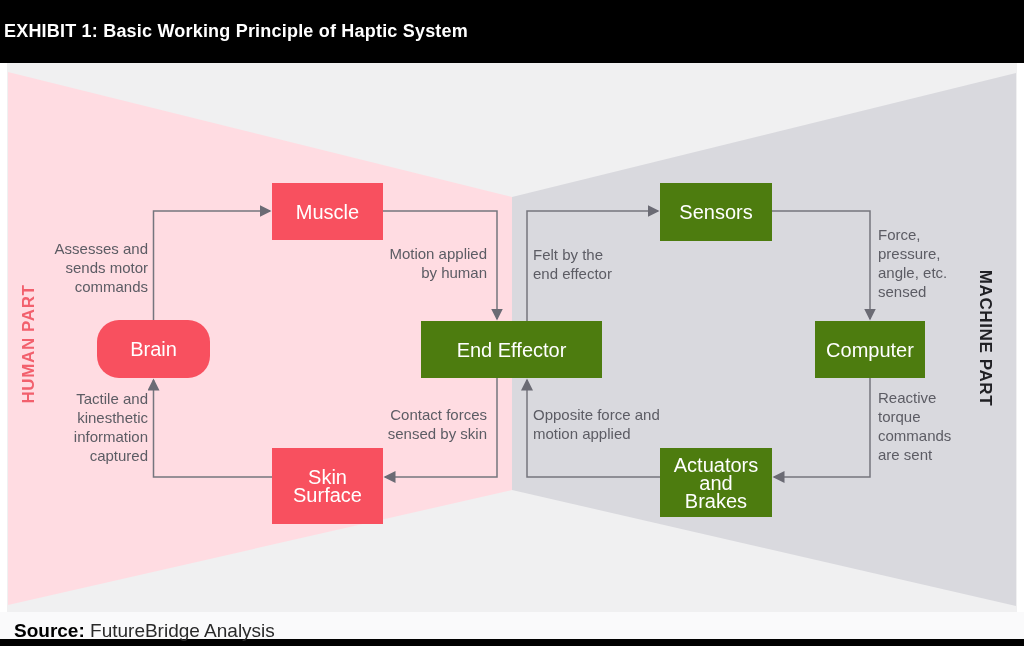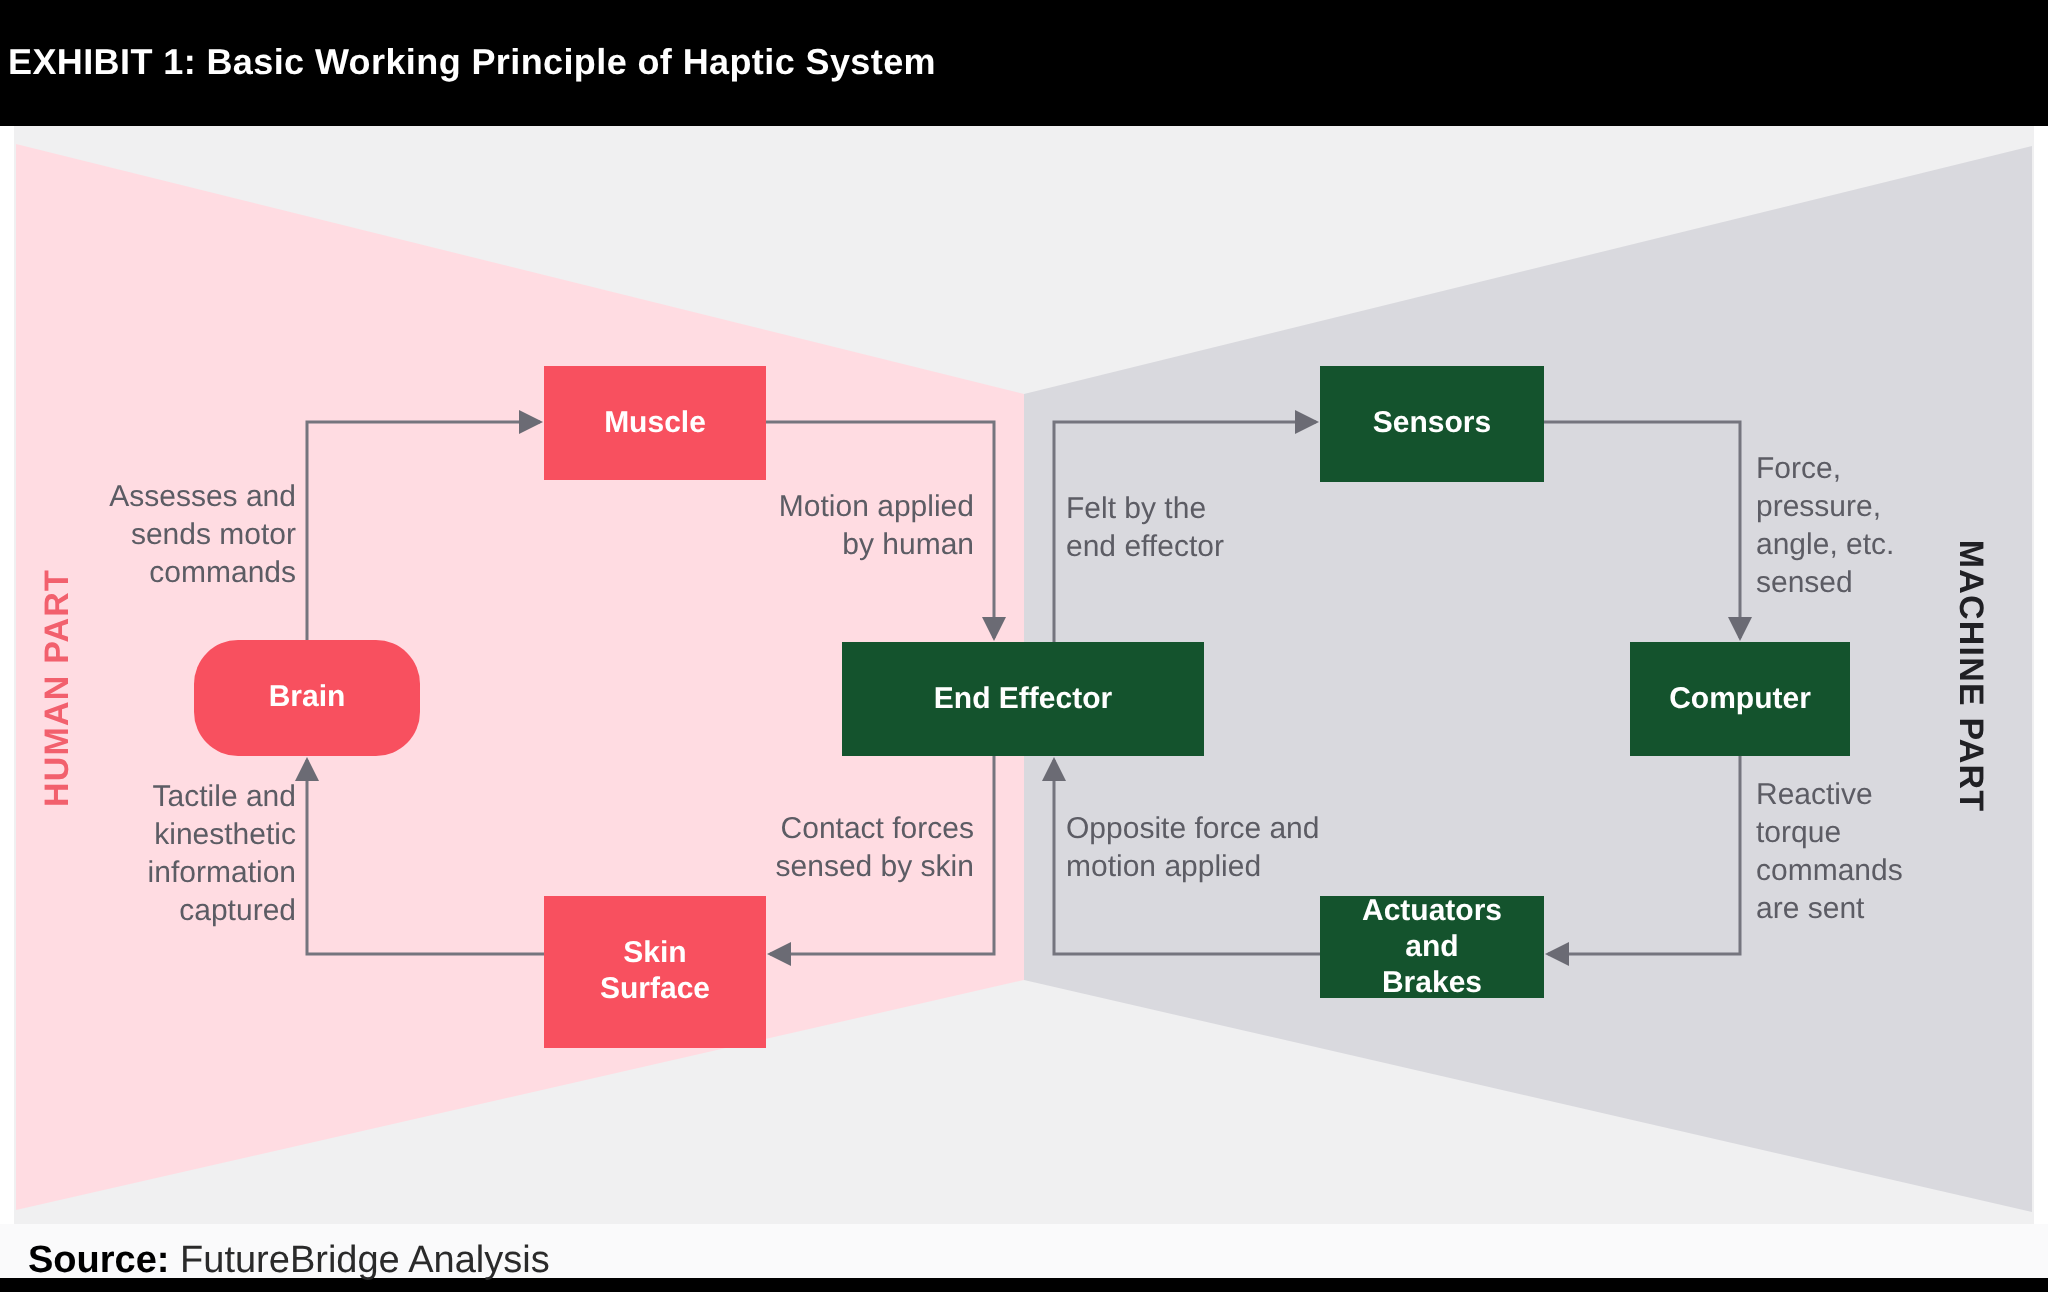--- a/index.html
+++ b/index.html
@@ -23,7 +23,7 @@
 
   .node {
     position:absolute; display:flex; align-items:center; justify-content:center;
-    color:#ffffff; font-weight:bold; font-size:15px; text-align:center;
+    color:#ffffff; font-weight:normal; font-size:20px; text-align:center;
     white-space:pre-line; line-height:18px;
   }
   .node.red  { background:#f8505f; }

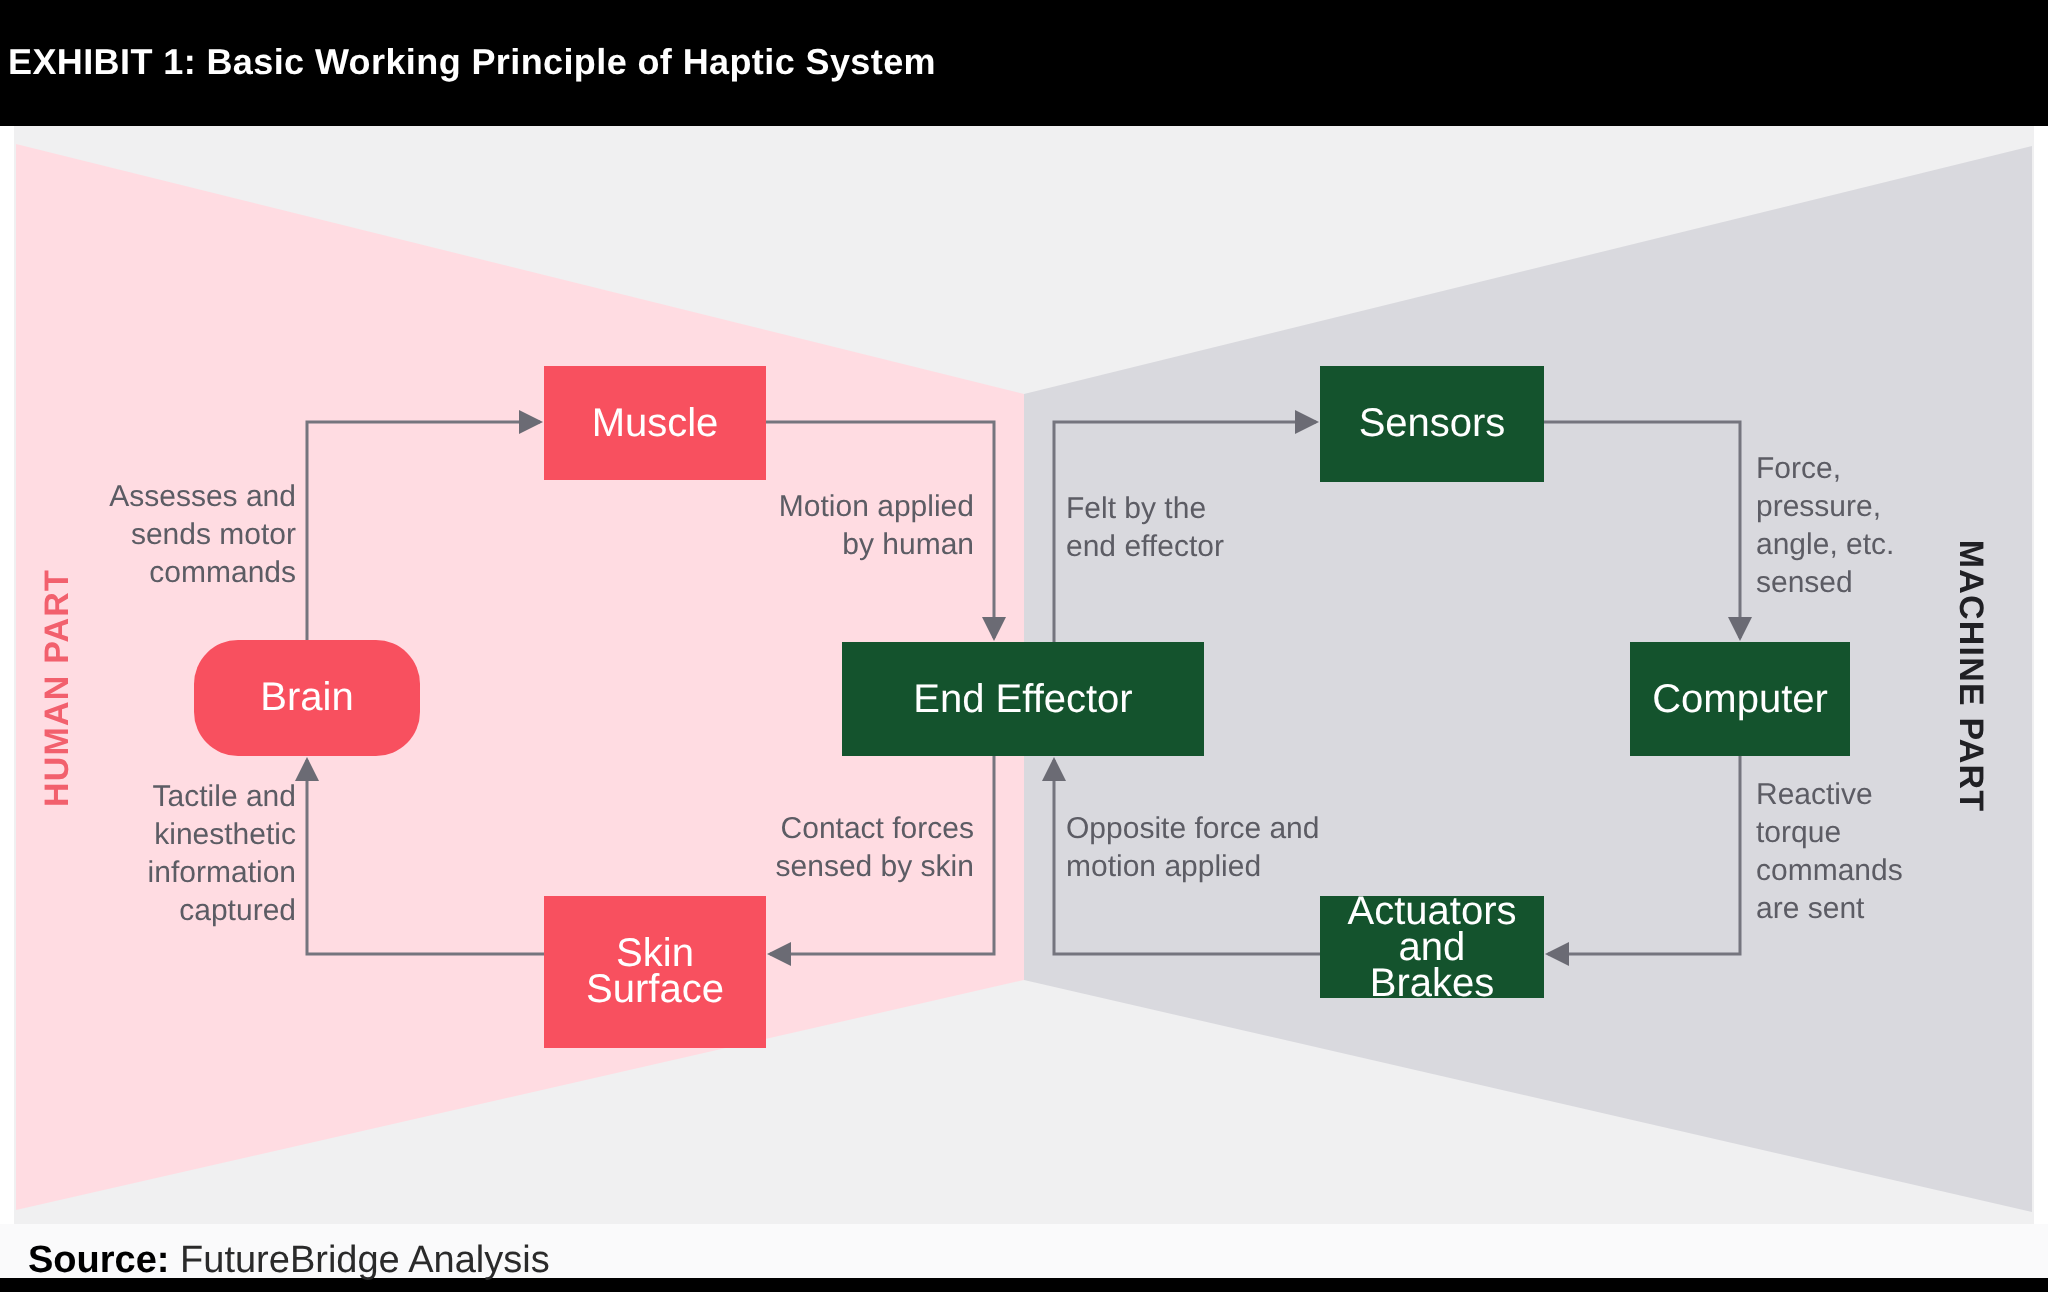--- a/index.html
+++ b/index.html
@@ -27,7 +27,7 @@
     white-space:pre-line; line-height:18px;
   }
   .node.red  { background:#f8505f; }
-  .node.gray { background:#14532d; }
+  .node.gray { background:#4d7c0f; }
 
   .n-muscle     { left:265px; top:120px; width:111px; height:57px; }
   .n-brain      { left:90px;  top:257px; width:113px; height:58px;border-radius:22px; }

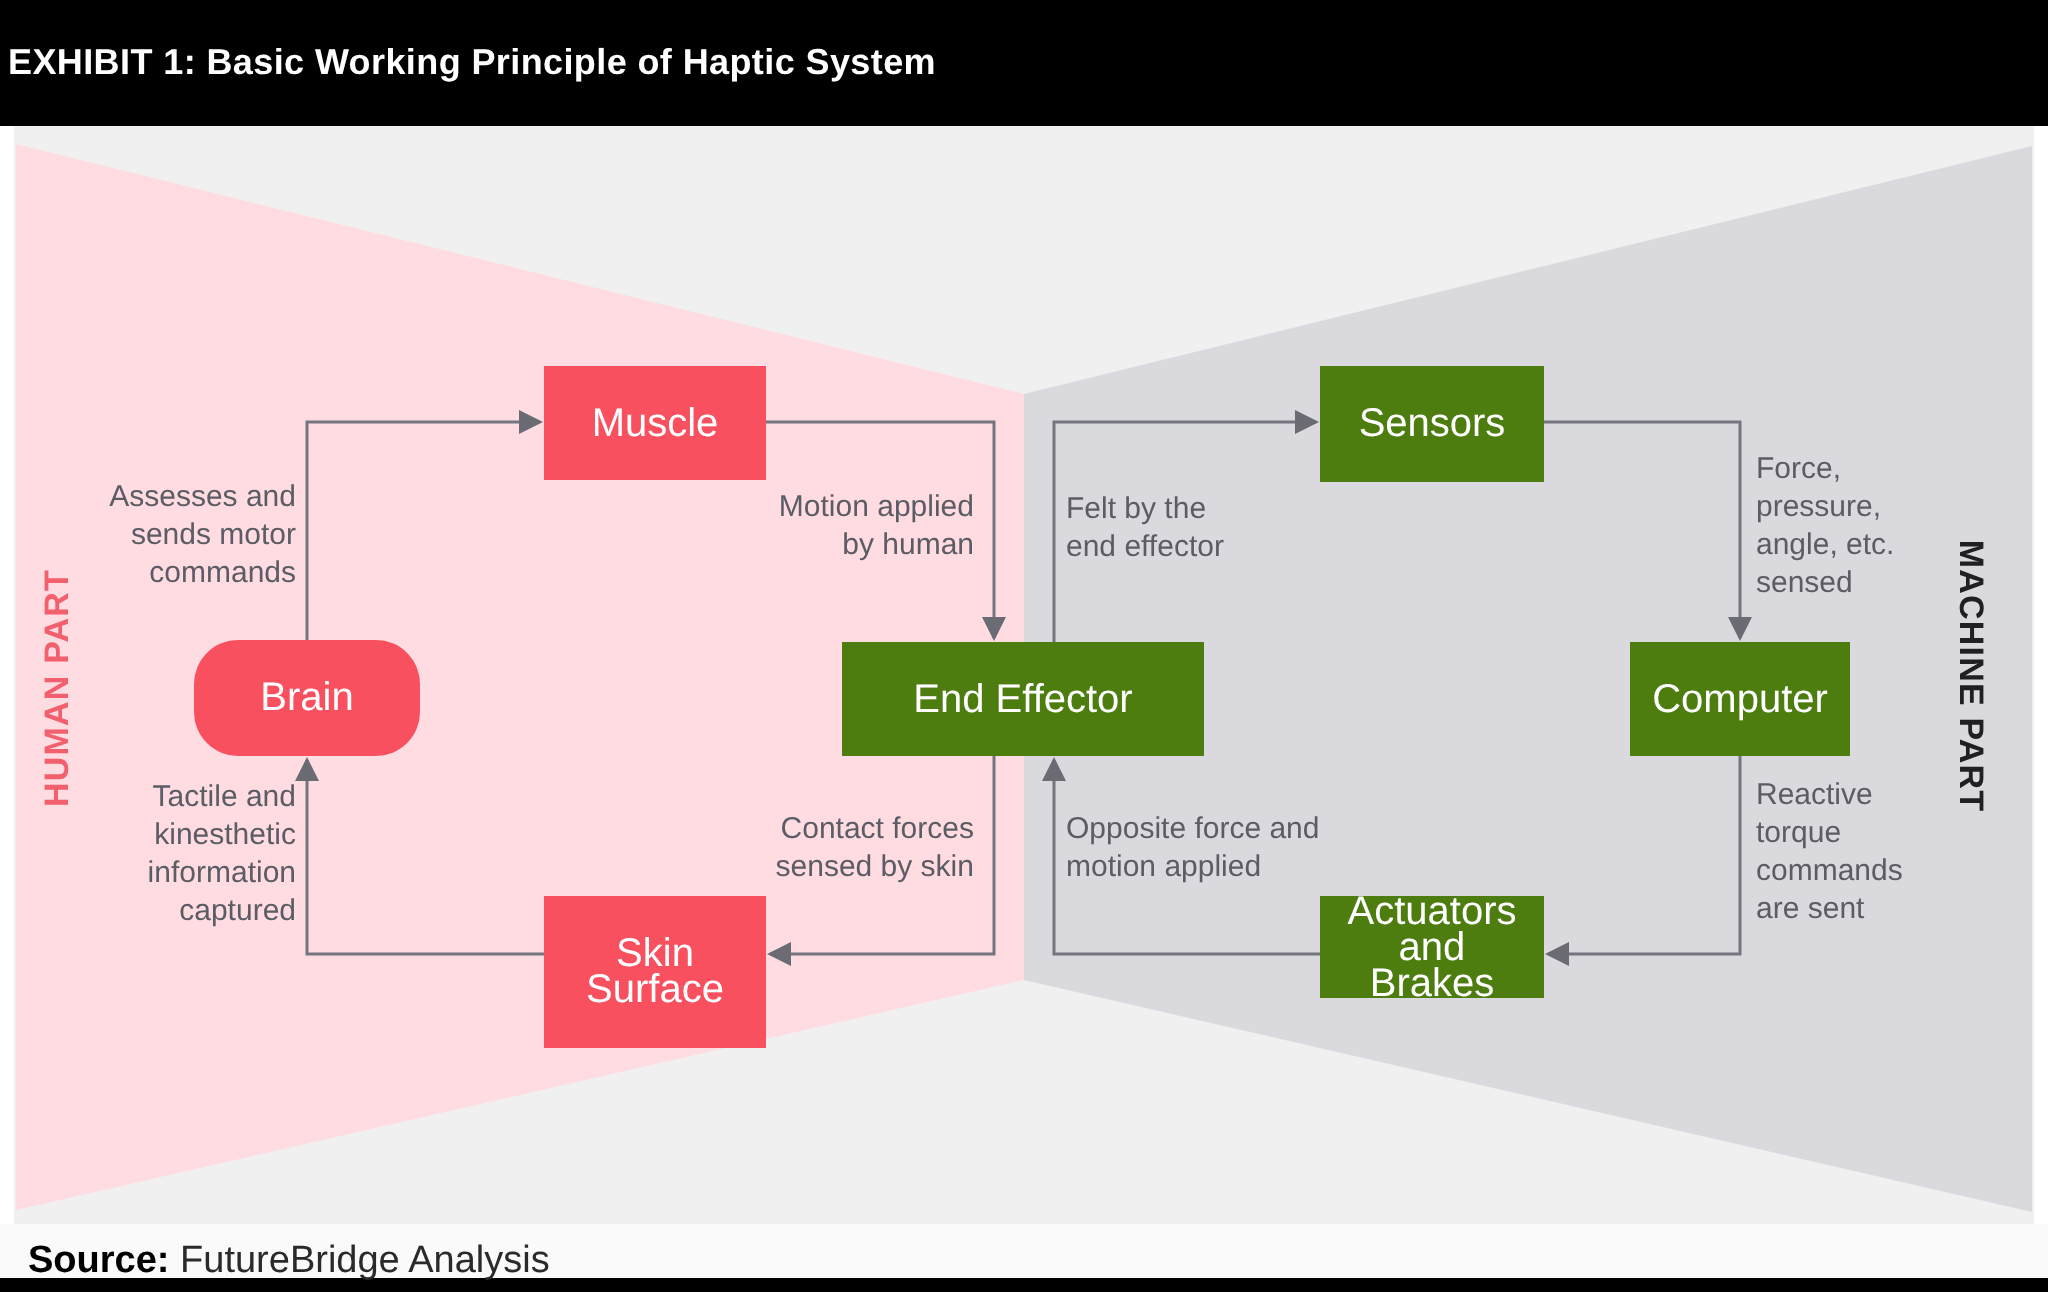--- a/index.html
+++ b/index.html
@@ -35,7 +35,7 @@
   .n-endeff     { left:414px; top:258px; width:181px; height:57px; }
   .n-sensors    { left:653px; top:120px; width:112px; height:58px; }
   .n-computer   { left:808px; top:258px; width:110px; height:57px; }
-  .n-actuators  { left:653px; top:385px; width:112px; height:51px; }
+  .n-actuators  { left:653px; top:385px; width:112px; height:69px; }
 
   .ann {
     position:absolute; color:#5c5c64; font-size:15px; line-height:19px;

